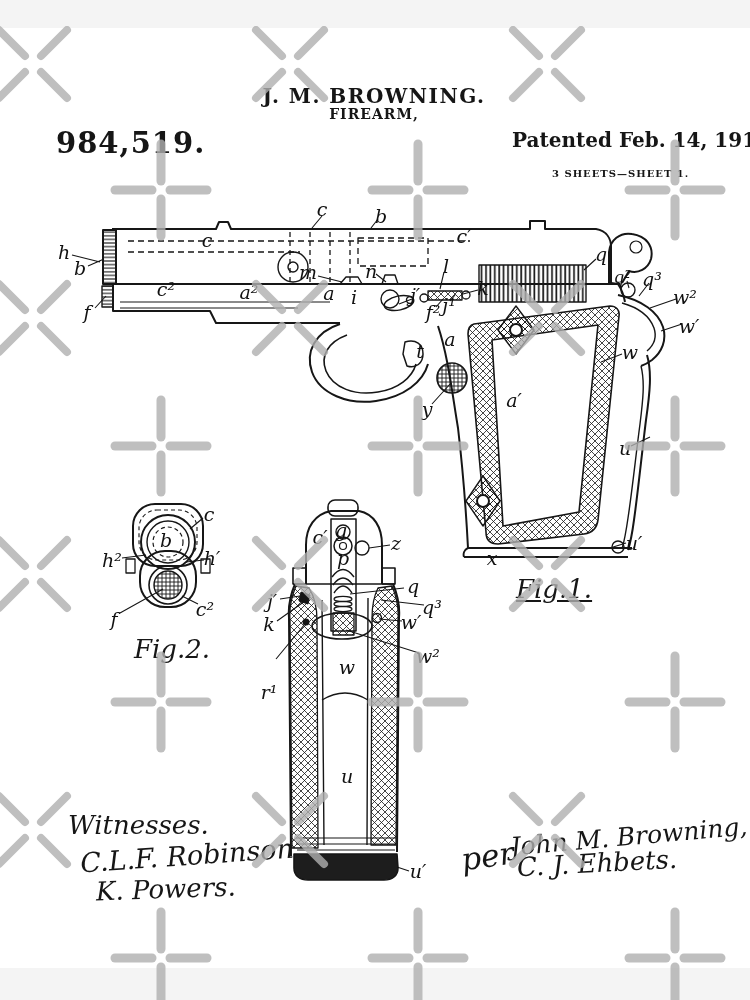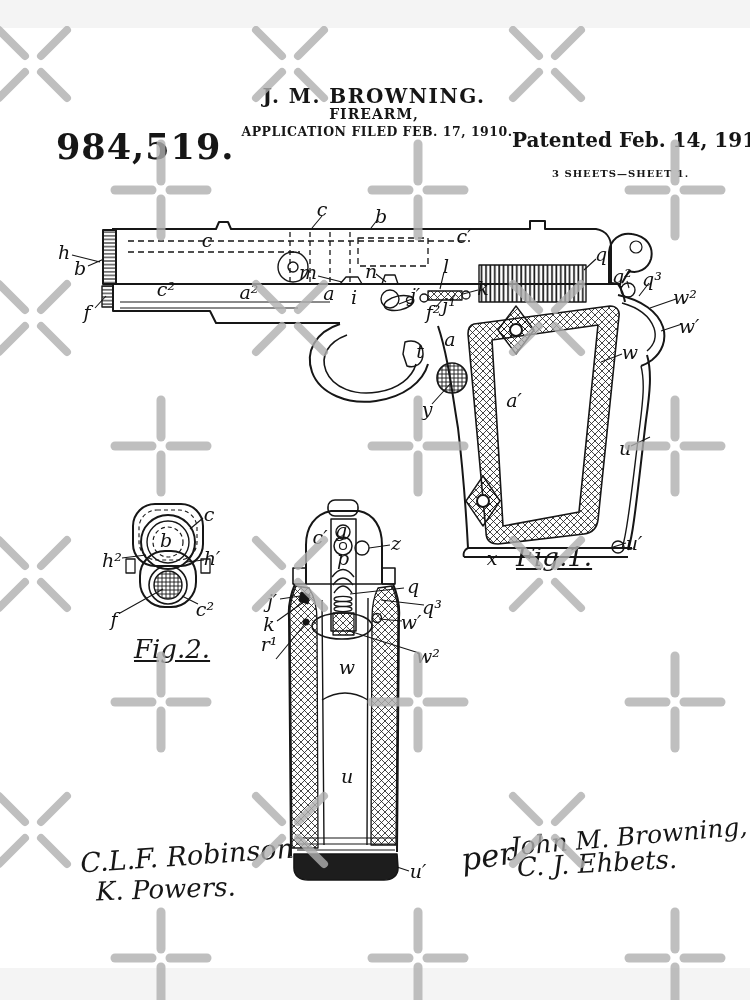--- a/index.html
+++ b/index.html
@@ -12,7 +12,7 @@
   #inventor-name{left:224px;top:84px;width:300px;text-align:center;font-size:20px;letter-spacing:1.5px;}
   #doc-title{left:224px;top:106px;width:300px;text-align:center;font-size:14px;letter-spacing:1px;}
   #application-line{left:224px;top:124px;width:306px;text-align:center;font-size:12.5px;letter-spacing:.5px;}
-  #patent-number{left:56px;top:126px;font-size:35px;letter-spacing:1px;}
+  #patent-number{left:56px;top:126px;font-size:29px;letter-spacing:1px;}
   #patented-line{left:512px;top:128px;font-size:20px;}
   #sheet-line{left:552px;top:168px;font-size:10px;letter-spacing:1px;text-align:right;}
   .drawing,.wm,#label-layer{position:absolute;left:0;top:0;}

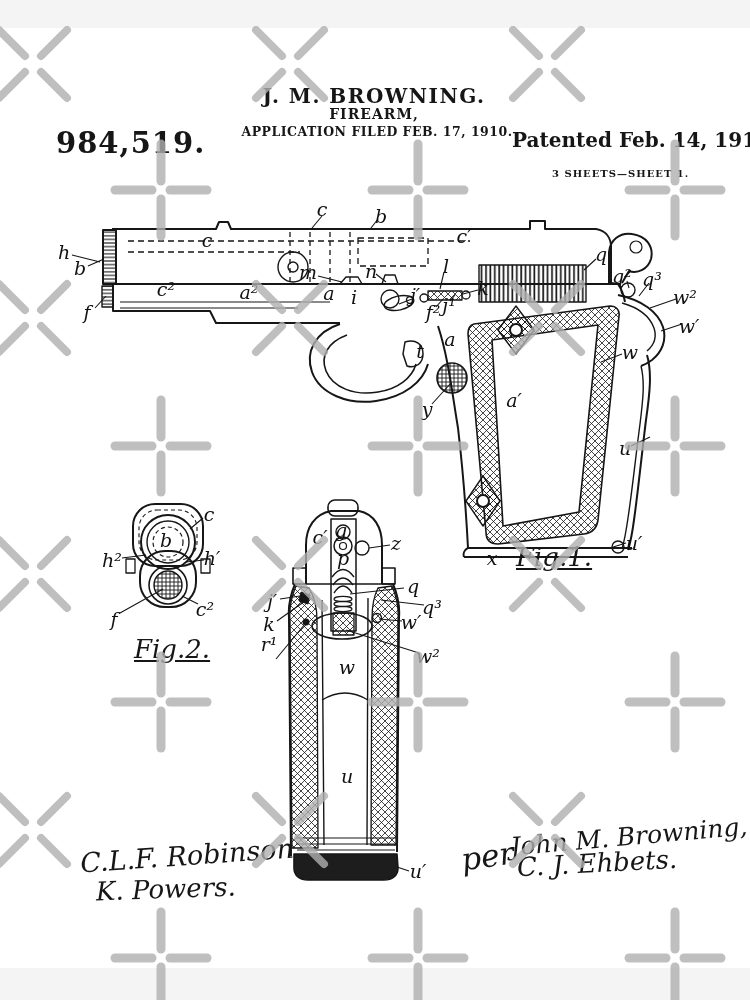--- a/index.html
+++ b/index.html
@@ -43,7 +43,6 @@
 
   <div id="doc-title" class="hdr">FIREARM,</div>
   <div id="inventor-name" class="hdr">J. M. BROWNING.</div>
-  <div id="application-line" class="hdr">APPLICATION FILED FEB. 17, 1910.</div>
   <div id="patent-number" class="hdr">984,519.</div>
   <div id="patented-line" class="hdr">Patented Feb. 14, 1911.</div>
   <div id="sheet-line" class="hdr">3 SHEETS—SHEET 1.</div>

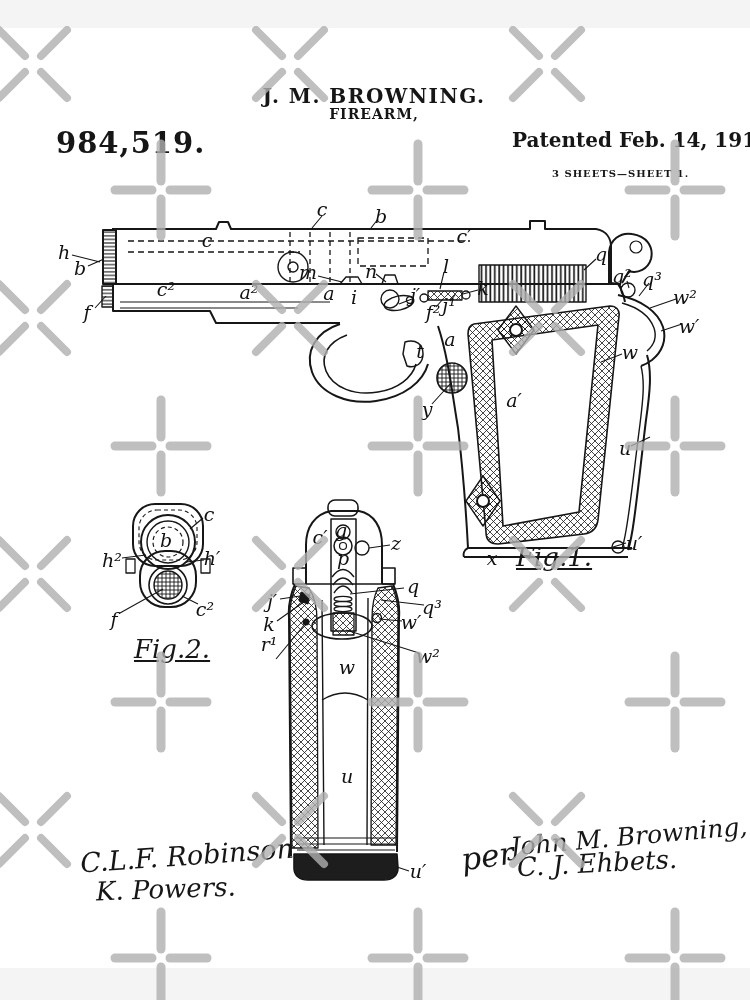--- a/index.html
+++ b/index.html
@@ -185,7 +185,7 @@
       <span class="part-label" style="left: 433px; top: 312px;">f²</span>
       <span class="part-label" style="left: 483px; top: 288px;">k</span>
       <span class="part-label" style="left: 601px; top: 254px;">q</span>
-      <span class="part-label" style="left: 622px; top: 276px;">q²</span>
+      <span class="part-label" style="left: 622px; top: 276px; font-family: Liberation Serif, serif;">q²</span>
       <span class="part-label" style="left: 652px; top: 279px;">q³</span>
       <span class="part-label" style="left: 685px; top: 297px;">w²</span>
       <span class="part-label" style="left: 689px; top: 326px;">w′</span>

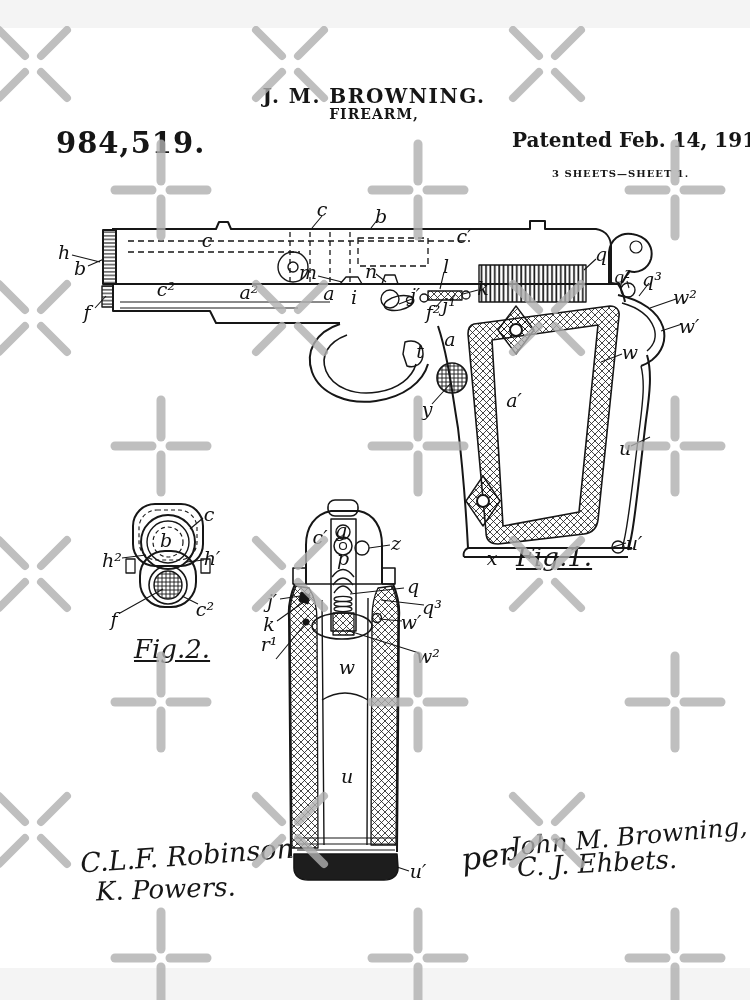--- a/index.html
+++ b/index.html
@@ -19,7 +19,7 @@
   .part-label{position:absolute;transform:translate(-50%,-50%);font-style:italic;font-size:19px;
               line-height:1;color:#111;white-space:nowrap;}
   .caption{position:absolute;font-style:italic;font-size:26px;white-space:nowrap;text-decoration:underline;}
-  #fig1-caption{left:516px;top:542px;text-decoration:underline;}
+  #fig1-caption{left:516px;top:574px;text-decoration:underline;}
   #fig2-caption{left:134px;top:634px;}
   #fig3-caption{left:426px;top:752px;font-size:28px;letter-spacing:2px;}
   .sig{position:absolute;font-style:italic;white-space:nowrap;}

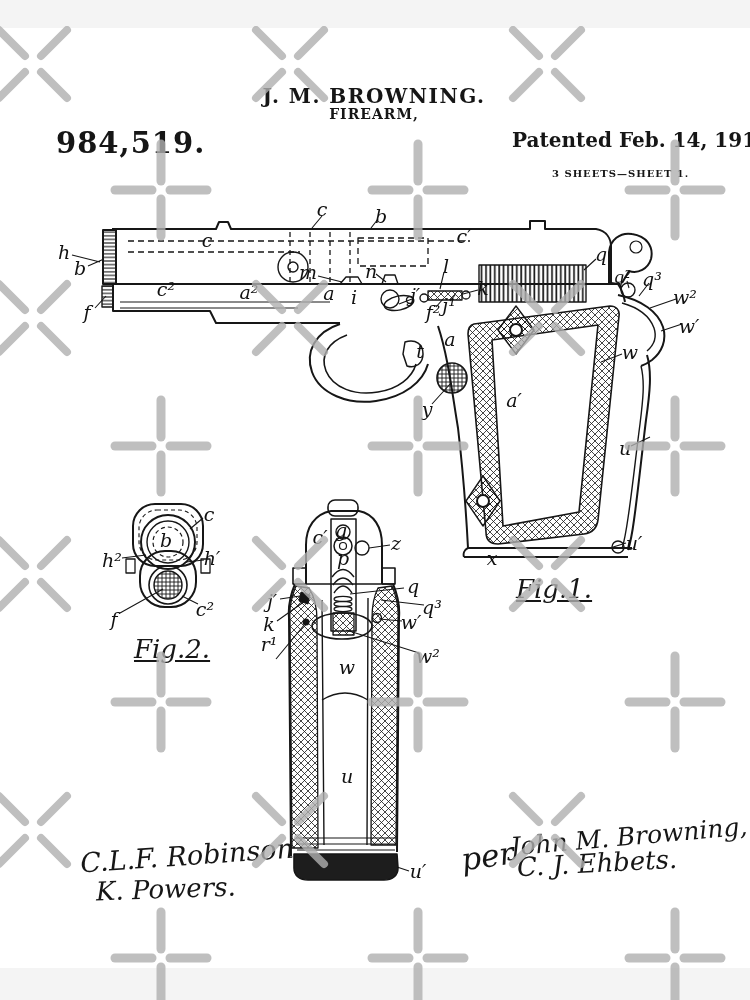--- a/index.html
+++ b/index.html
@@ -18,7 +18,7 @@
   .drawing,.wm,#label-layer{position:absolute;left:0;top:0;}
   .part-label{position:absolute;transform:translate(-50%,-50%);font-style:italic;font-size:19px;
               line-height:1;color:#111;white-space:nowrap;}
-  .caption{position:absolute;font-style:italic;font-size:26px;white-space:nowrap;text-decoration:underline;}
+  .caption{position:absolute;font-style:italic;font-size:26px;white-space:nowrap;}
   #fig1-caption{left:516px;top:574px;text-decoration:underline;}
   #fig2-caption{left:134px;top:634px;}
   #fig3-caption{left:426px;top:752px;font-size:28px;letter-spacing:2px;}

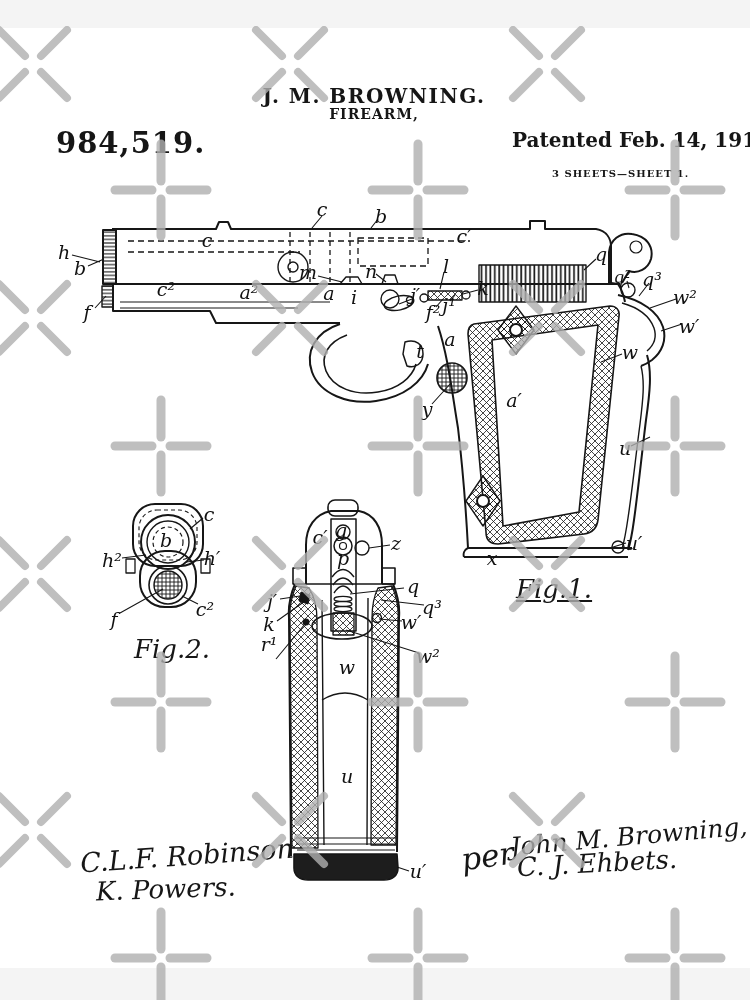--- a/index.html
+++ b/index.html
@@ -213,7 +213,7 @@
       <span class="part-label" style="left: 428px; top: 656px;">w²</span>
       <span class="part-label" style="left: 272px; top: 601px;">j′</span>
       <span class="part-label" style="left: 269px; top: 624px;">k</span>
-      <span class="part-label" style="left: 269px; top: 644px;">r¹</span>
+      <span class="part-label" style="left: 269px; top: 692px;">r¹</span>
       <span class="part-label" style="left: 347px; top: 667px;">w</span>
       <span class="part-label" style="left: 347px; top: 776px;">u</span>
       <span class="part-label" style="left: 418px; top: 871px;">u′</span>

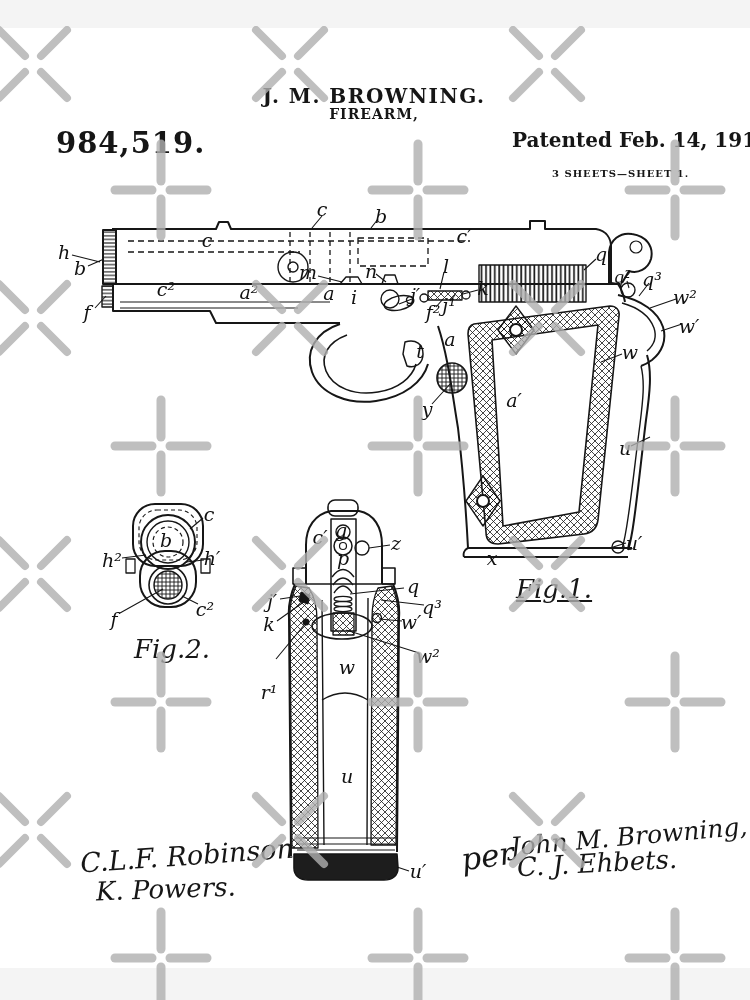--- a/index.html
+++ b/index.html
@@ -222,6 +222,7 @@
   <div id="fig1-caption" class="caption">Fig.1.</div>
   <div id="fig2-caption" class="caption">Fig.2.</div>
 
+  <div id="witnesses-heading" class="sig">Witnesses.</div>
   <div id="witness1" class="sig">C.L.F. Robinson</div>
   <div id="witness2" class="sig">K. Powers.</div>
   <div id="inventor-signature" class="sig">John M. Browning,</div>

